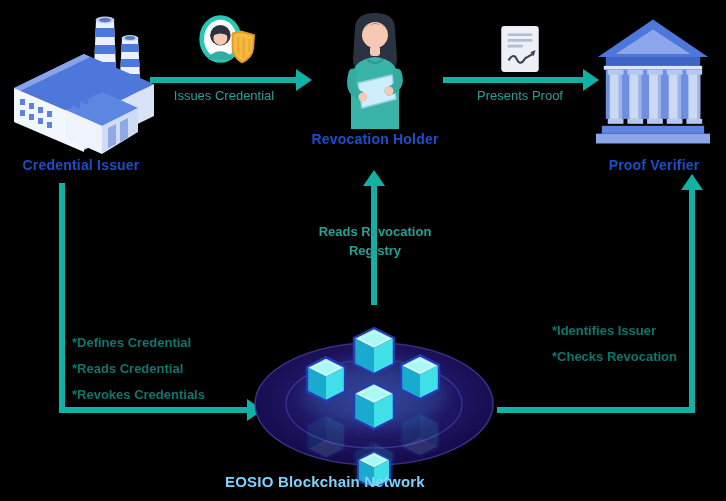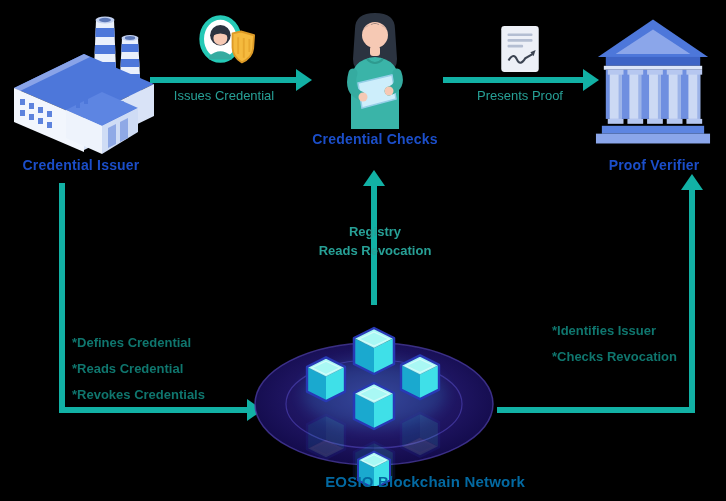--- a/index.html
+++ b/index.html
@@ -113,7 +113,7 @@
       <circle cx="64" cy="84" r="4.5" fill="#f6c9b4"></circle>
     </svg>
   </div>
-  <div class="abs node-label" style="left:294px;top:131px;width:162px">Credential Checks</div>
+  <div class="abs node-label" style="left:294px;top:131px;width:162px">Revocation Holder</div>
 
   <div class="shaft" style="left:443px;top:77px;width:140px;height:6px"></div>
   <div class="head-right" style="left:583px;top:69px"></div>

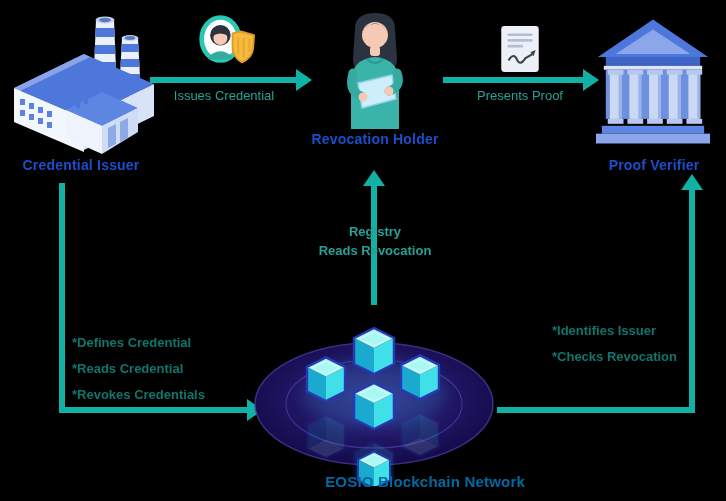--- a/index.html
+++ b/index.html
@@ -168,8 +168,8 @@
   <div class="head-up" style="left:363px;top:170px"></div>
   <div class="shaft" style="left:371px;top:185px;width:6px;height:120px"></div>
   <div class="abs reg-label" style="left:293px;top:222px;width:164px">
+    <div>Reads Revocation</div>
     <div>Registry</div>
-    <div>Reads Revocation</div>
   </div>
 
   <div class="shaft" style="left:59px;top:183px;width:6px;height:229px"></div>

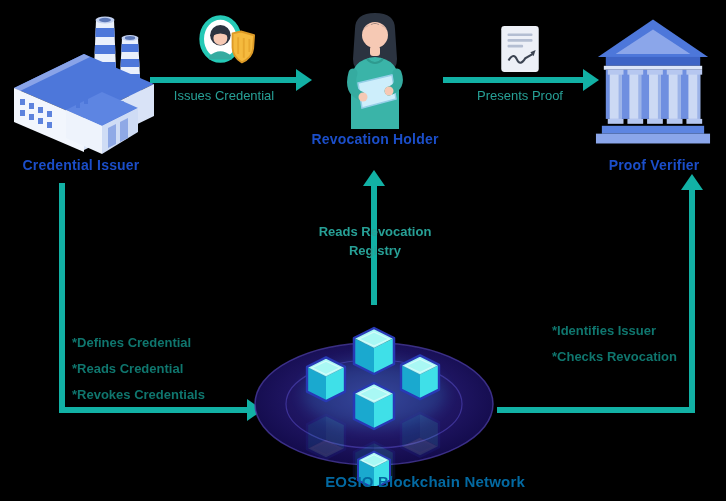--- a/index.html
+++ b/index.html
@@ -7,7 +7,7 @@
           font-family:"Liberation Sans",sans-serif;}
   .abs{position:absolute;}
   .node-label{color:#1b4ec9;font-weight:700;font-size:14px;text-align:center;letter-spacing:.2px;}
-  .net-label{color:#0369a1;font-weight:700;font-size:15px;text-align:right;letter-spacing:.2px;}
+  .net-label{color:#7dd3fc;font-weight:700;font-size:15px;text-align:left;letter-spacing:.2px;}
   .arrow-label{color:#27a096;font-weight:400;font-size:13px;text-align:center;}
   .reg-label{color:#27a096;font-weight:700;font-size:13px;text-align:center;line-height:19px;}
   .bullets{color:#0f766e;font-weight:700;font-size:13px;line-height:26px;white-space:nowrap;}

